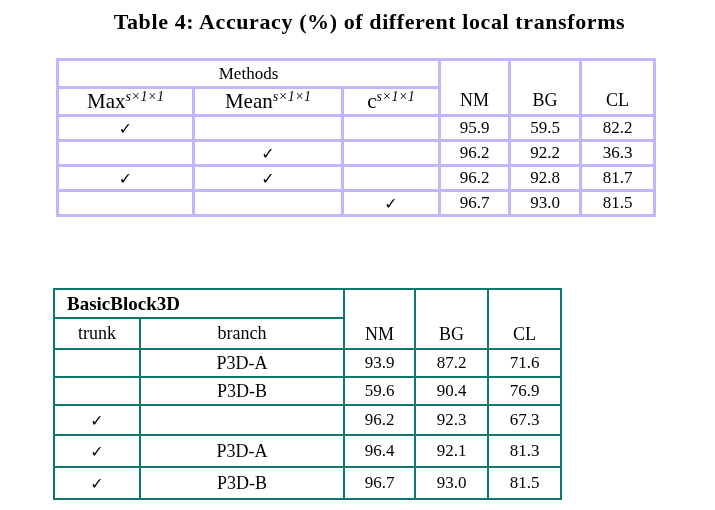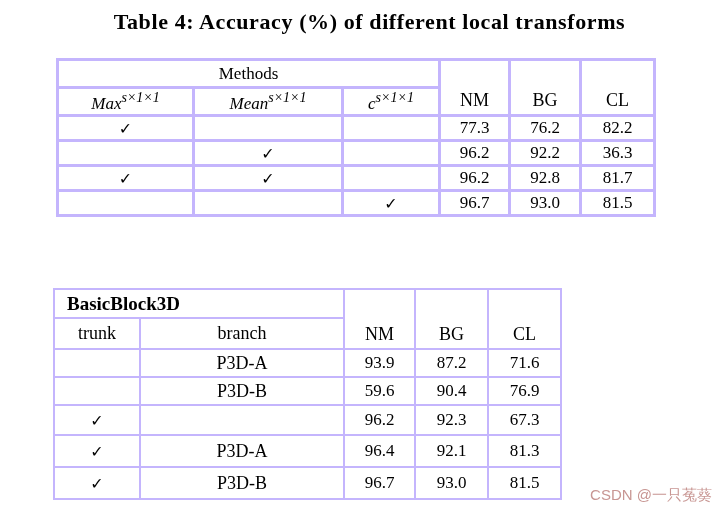--- a/index.html
+++ b/index.html
@@ -42,7 +42,7 @@
   .t4 { left: 56px; top: 58px; width: 597px; }
   .t4 td, .t4 th { border: 3px solid #c4b5fd; font-size: 17px; }
   .t4 .methods-label { font-size: 17px; }
-  .t4 .mth { font-style: italic; font-size: 17px; }
+  .t4 .mth { font-size: 21px; }
   .t4 sup { font-size: 14px; font-style: italic; }
   .t4 .metric-head { vertical-align: bottom; padding-bottom: 3px; font-size: 18px; }
   .t4 .num { font-size: 17px; }

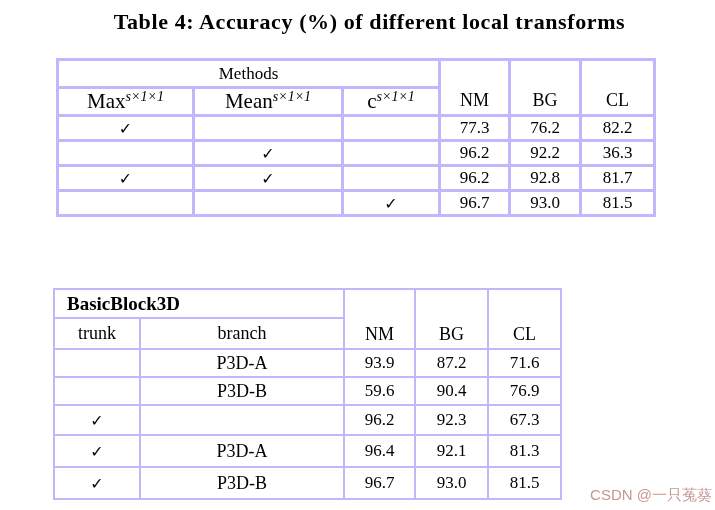--- a/index.html
+++ b/index.html
@@ -98,7 +98,7 @@
       <td class="check">✓</td>
       <td class="check"></td>
       <td class="check"></td>
-      <td class="num">77.3</td>
+      <td class="num">95.9</td>
       <td class="num">76.2</td>
       <td class="num">82.2</td>
     </tr>

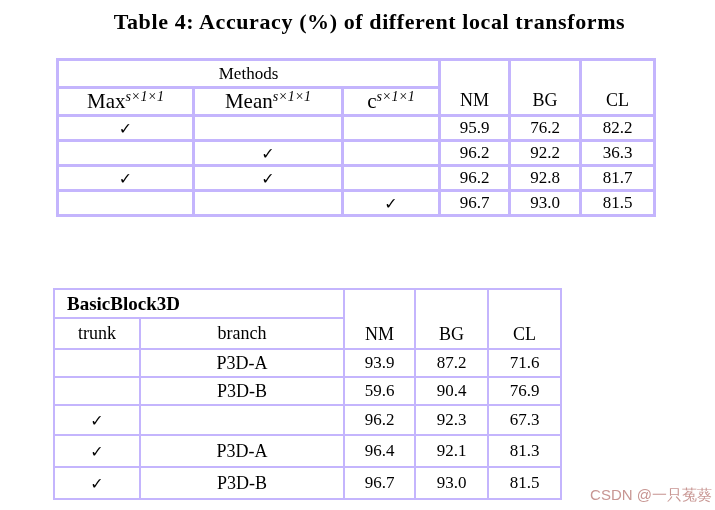--- a/index.html
+++ b/index.html
@@ -99,7 +99,7 @@
       <td class="check"></td>
       <td class="check"></td>
       <td class="num">95.9</td>
-      <td class="num">76.2</td>
+      <td class="num">59.5</td>
       <td class="num">82.2</td>
     </tr>
     <tr style="height:25px">

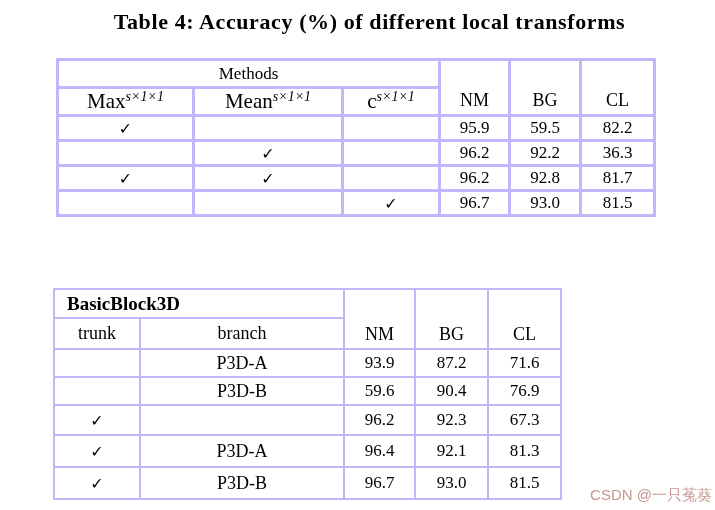--- a/index.html
+++ b/index.html
@@ -50,7 +50,7 @@
 
   
   .t5 { left: 53px; top: 288px; width: 507px; }
-  .t5 td, .t5 th { border: 2px solid #c4b5fd; font-size: 18px; }
+  .t5 td, .t5 th { border: 2px solid #0f766e; font-size: 18px; }
   .t5 .group-head { text-align: left; padding-left: 12px; font-weight: bold; font-size: 19px; }
   .t5 .metric-head { vertical-align: bottom; padding-bottom: 3px; font-size: 18px; }
   .t5 .num { font-size: 17px; }

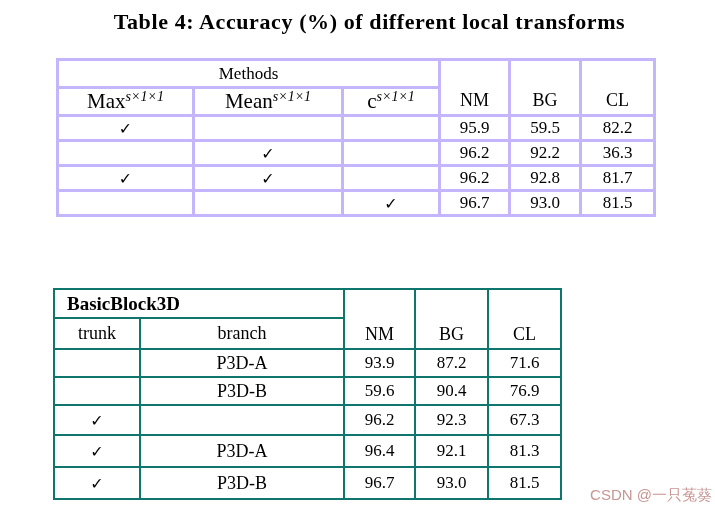--- a/index.html
+++ b/index.html
@@ -187,7 +187,6 @@
   </tbody>
     </table>
 
-  <div class="watermark" style="color: rgb(200, 150, 147);">CSDN @一只菟葵</div>
 
 </div>
 

